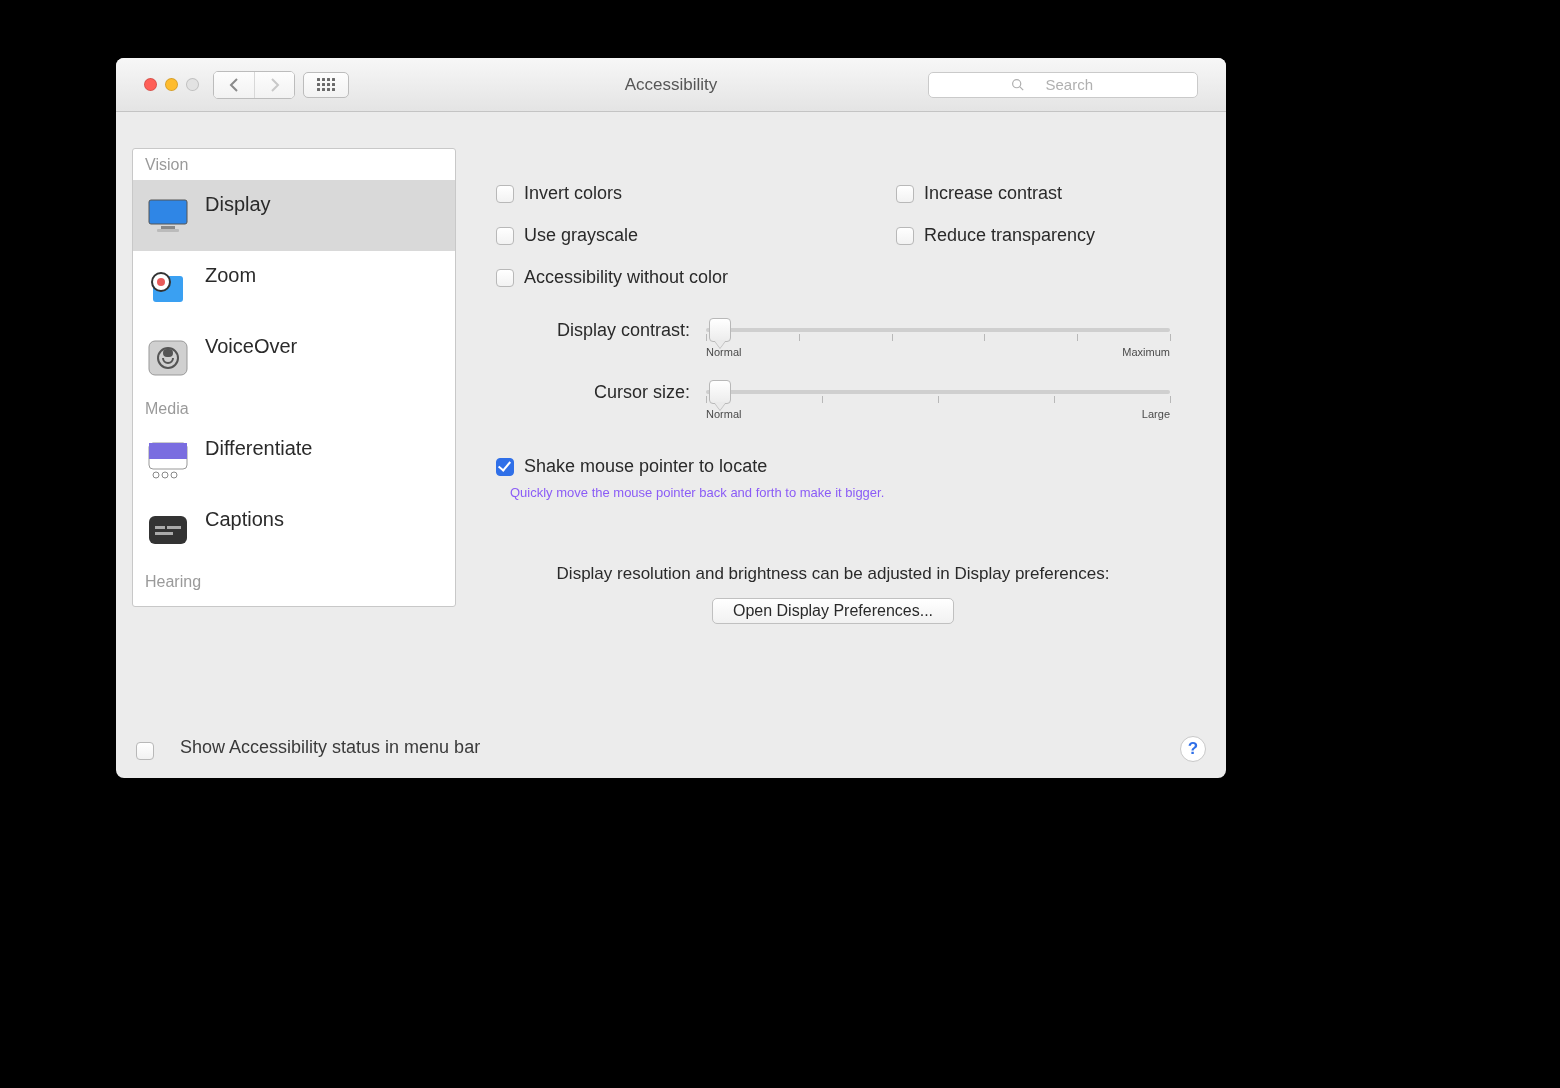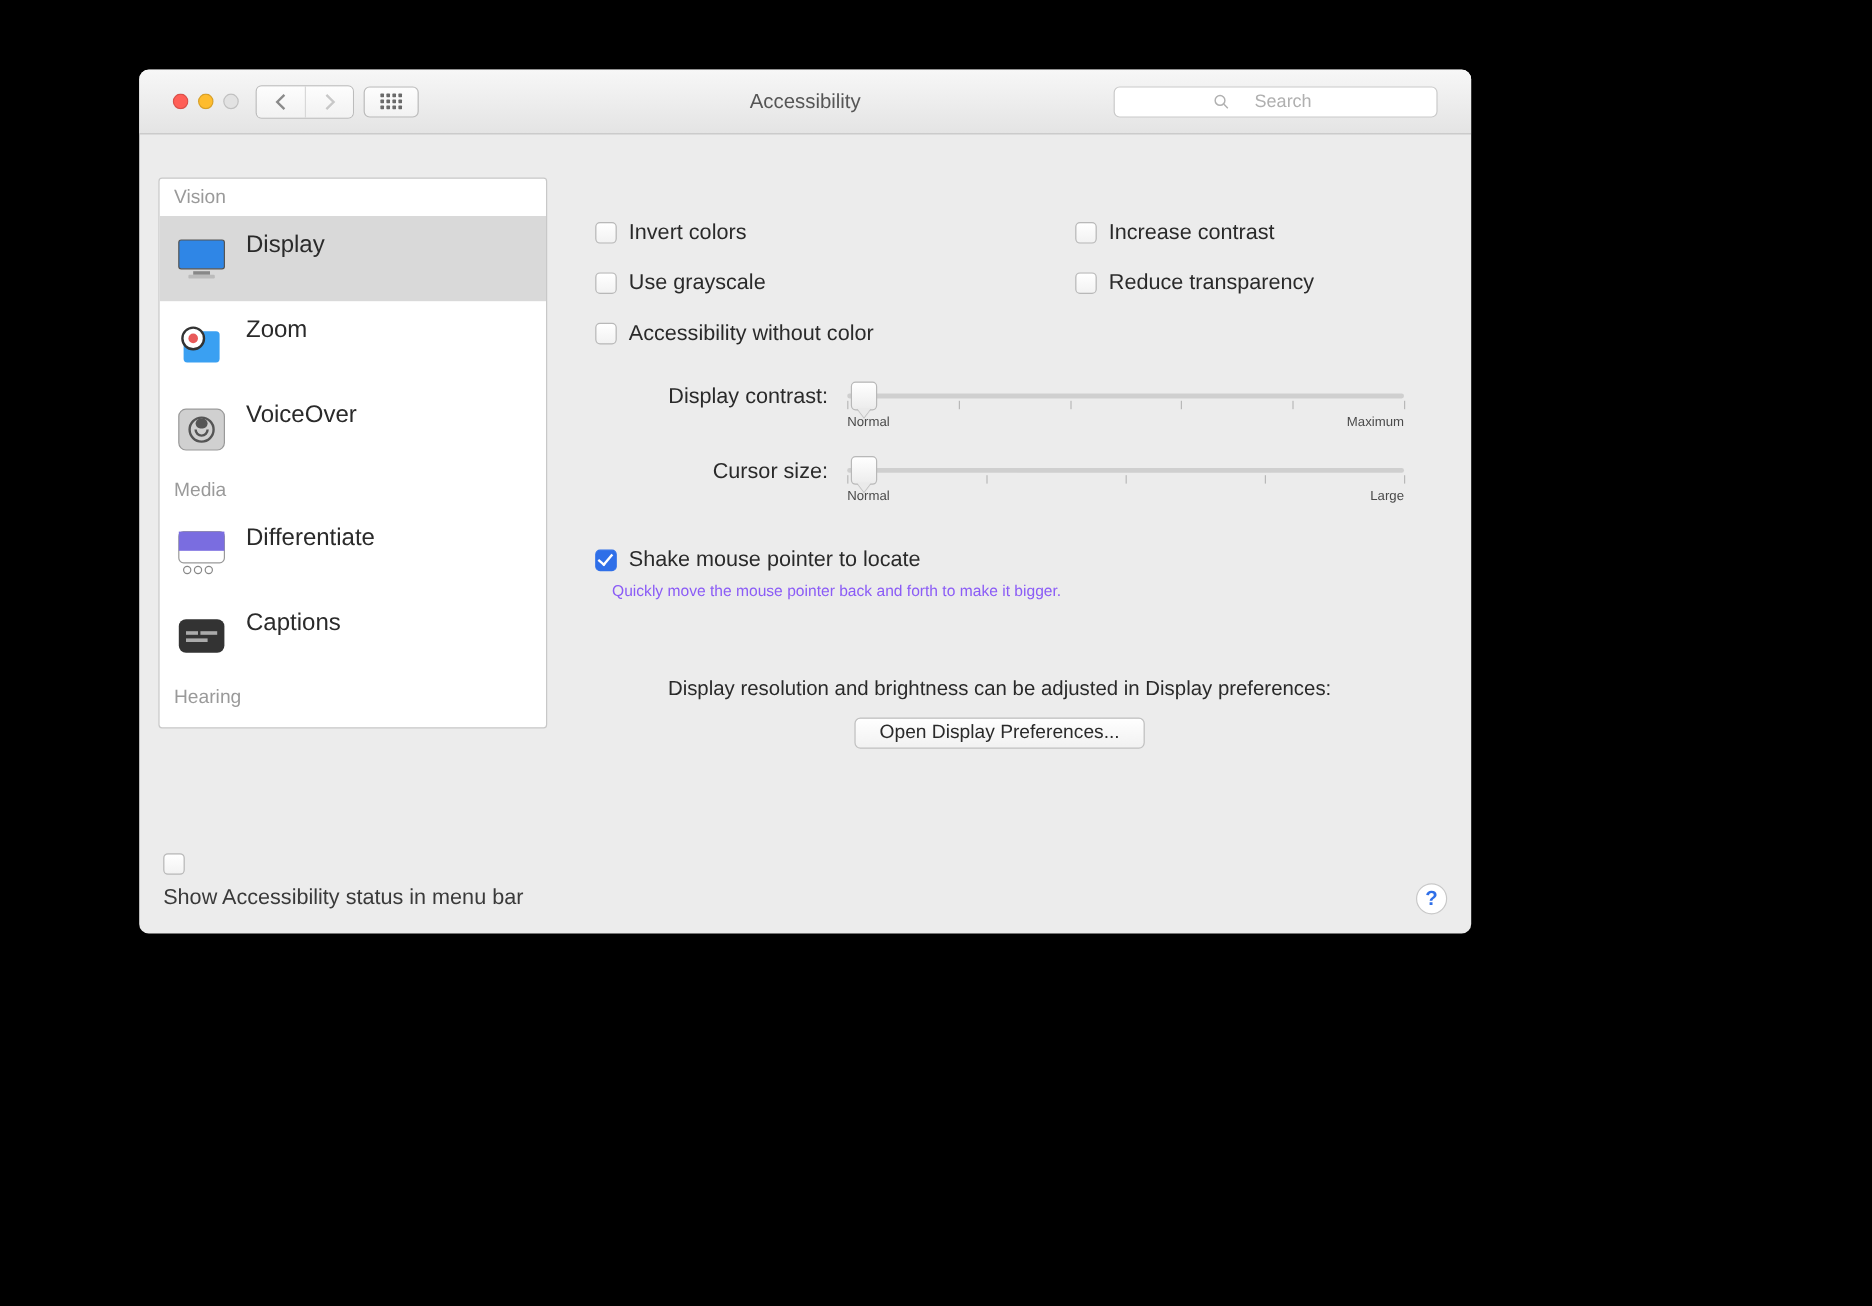--- a/index.html
+++ b/index.html
@@ -137,7 +137,7 @@
     border-radius: 5px; font-size: 16px; color: #2a2a2a;
   }
 
-  .footer-check { position: absolute; left: 20px; bottom: 20px; display: flex; align-items: flex-start; gap: 10px; font-size: 18px; flex-direction: column; }
+  .footer-check { position: absolute; left: 20px; bottom: 20px; display: flex; align-items: flex-end; gap: 26px; font-size: 18px; }
   .help {
     position: absolute; right: 20px; bottom: 16px;
     width: 26px; height: 26px; border-radius: 50%;

